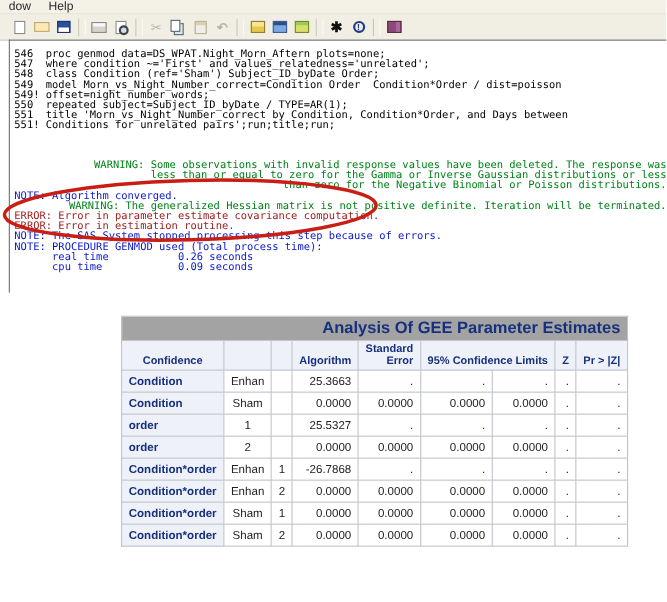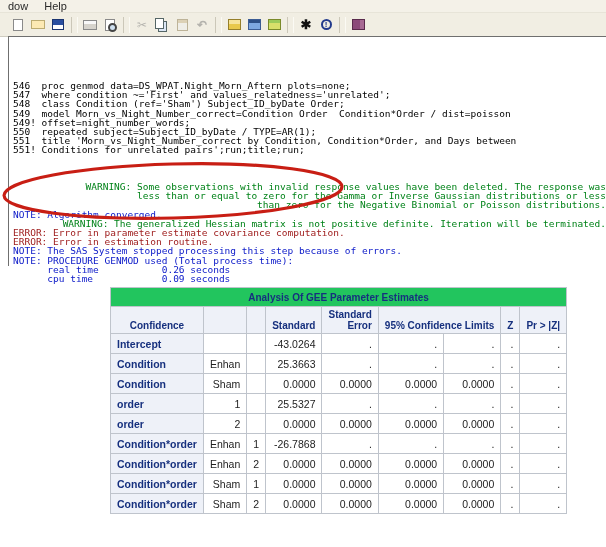--- a/index.html
+++ b/index.html
@@ -53,7 +53,7 @@
   .log-frame{position:absolute;left:8px;top:36px;width:598px;height:230px;background:#fff;
              border-left:1px solid #6f6f6f;border-top:1px solid #6f6f6f;box-sizing:border-box;}
   .log-content{padding:8px 0 0 4px;font-family:"DejaVu Sans Mono","Liberation Mono",monospace;
-             font-size:9.5px;line-height:9.2px;white-space:pre;margin-top:36px;}
+             font-size:9.5px;line-height:9.2px;white-space:pre;}
   .logline{height:9.2px;}
   .logline.source{color:#000000;}
   .logline.note{color:#0a18c8;}

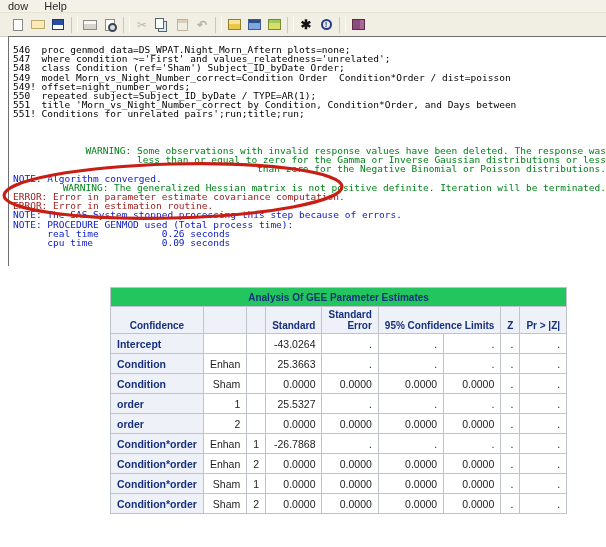--- a/index.html
+++ b/index.html
@@ -67,8 +67,8 @@
   .table-wrap{position:absolute;left:110px;top:287px;}
   table.sas{border-collapse:collapse;font-size:10.5px;color:#222;}
   table.sas td,table.sas th{border:1px solid #bfc4cc;padding:2px 6px;height:16px;box-sizing:border-box;}
-  table.sas .titlecell{background:#22c55e;color:#16307e;font-weight:bold;text-align:center;
-                       font-size:10px;height:19px;}
+  table.sas .titlecell{background:#a3a3a3;color:#16307e;font-weight:bold;text-align:right;
+                       font-size:15px;height:19px;}
   table.sas th{background:#eef1f8;color:#16307e;font-weight:bold;vertical-align:bottom;
                font-size:10px;}
   table.sas td.rowhead{background:#eef1f8;color:#16307e;font-weight:bold;text-align:left;}

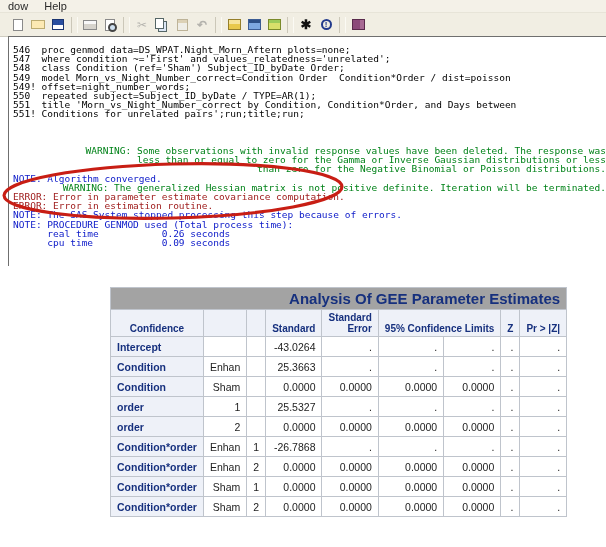--- a/index.html
+++ b/index.html
@@ -169,7 +169,7 @@
             <th>Confidence</th>
             <th></th>
             <th></th>
-            <th style="text-align: right;">Standard</th>
+            <th style="text-align: right;">Algorithm</th>
             <th style="text-align: right;">Standard Error</th>
             <th colspan="2" style="white-space: nowrap; text-align: center;">95% Confidence Limits</th>
             <th>Z</th>

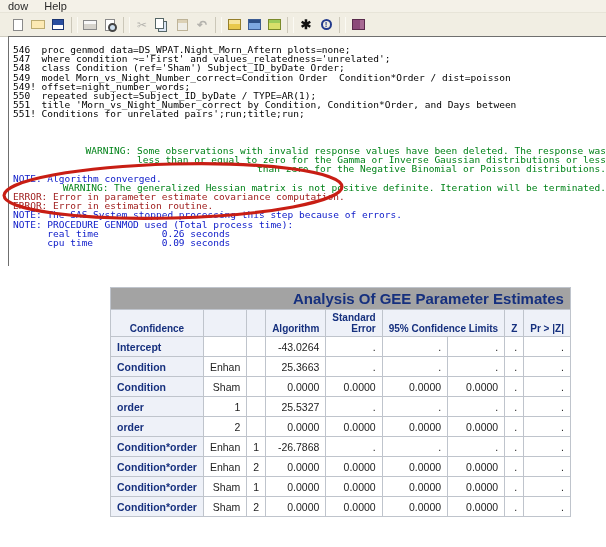--- a/index.html
+++ b/index.html
@@ -178,17 +178,6 @@
         </thead>
         <tbody>
           <tr class="datarow">
-            <td class="rowhead">Intercept</td>
-            <td class="lvl"></td>
-            <td class="lvl"></td>
-            <td class="num">-43.0264</td>
-            <td class="num">.</td>
-            <td class="num">.</td>
-            <td class="num">.</td>
-            <td class="num">.</td>
-            <td class="num">.</td>
-          </tr>
-          <tr class="datarow">
             <td class="rowhead">Condition</td>
             <td class="lvl">Enhan</td>
             <td class="lvl"></td>

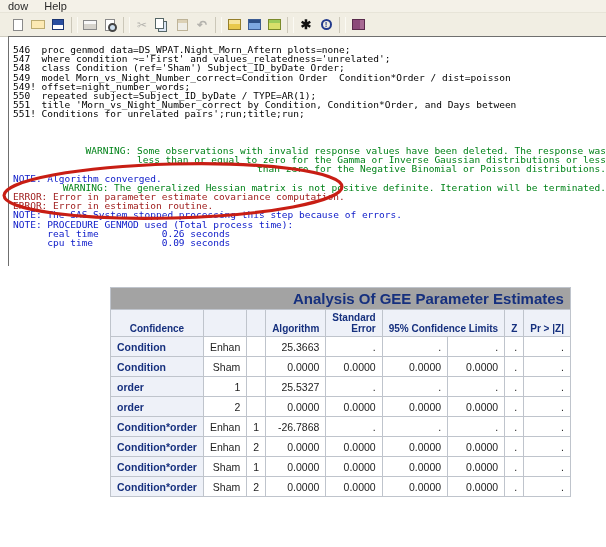--- a/index.html
+++ b/index.html
@@ -74,7 +74,7 @@
   table.sas td.rowhead{background:#eef1f8;color:#16307e;font-weight:bold;text-align:left;}
   table.sas td{background:#fff;}
   table.sas td.num{text-align:right;}
-  table.sas td.lvl{text-align:right;}
+  table.sas td.lvl{text-align:center;}
   table.sas tr.datarow td{height:20px;}
 </style>
 </head>

